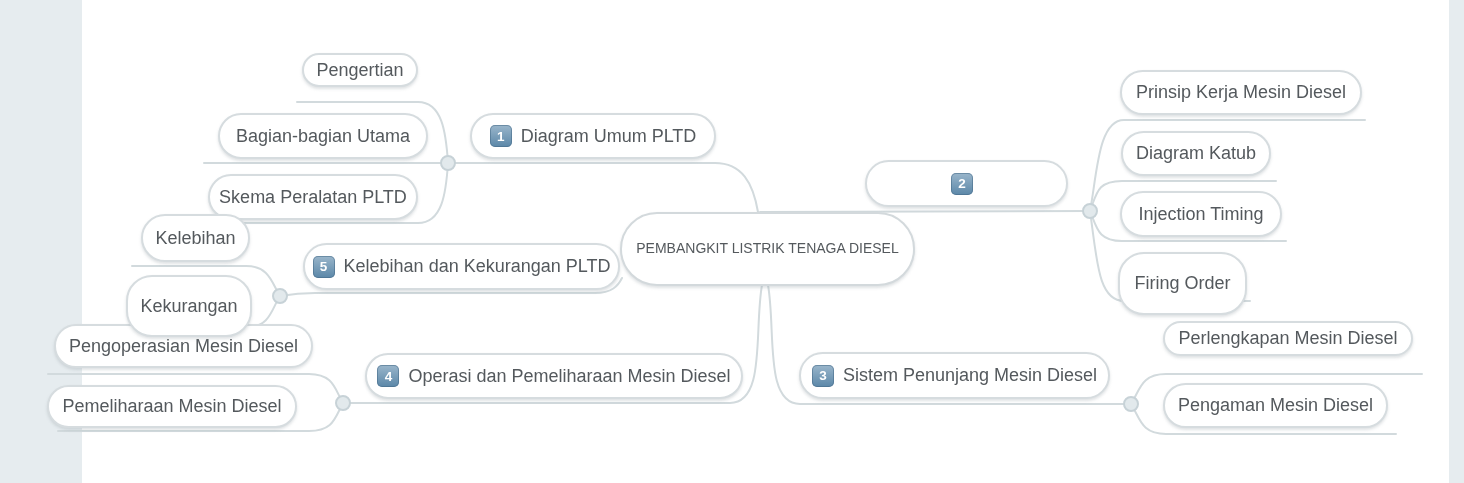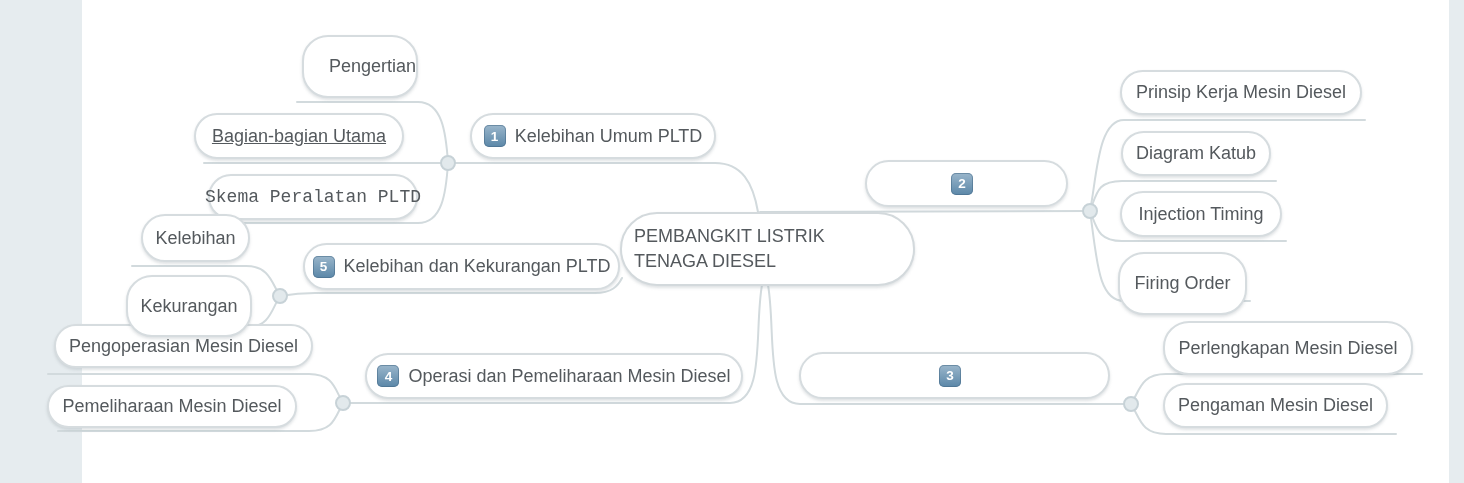--- a/index.html
+++ b/index.html
@@ -84,7 +84,7 @@
     <span class="badge">1</span>
     <span class="lbl">Kelebihan Umum PLTD</span>
   </div>
-  <div class="node" style="left:302px;top:35px;width:116px;height:63px;justify-content:flex-end;">
+  <div class="node" style="left:302px;top:53px;width:116px;height:34px;">
     <span class="lbl">Pengertian</span>
   </div>
   <div class="node" style="left:194px;top:113px;width:210px;height:46px;text-decoration:underline;">

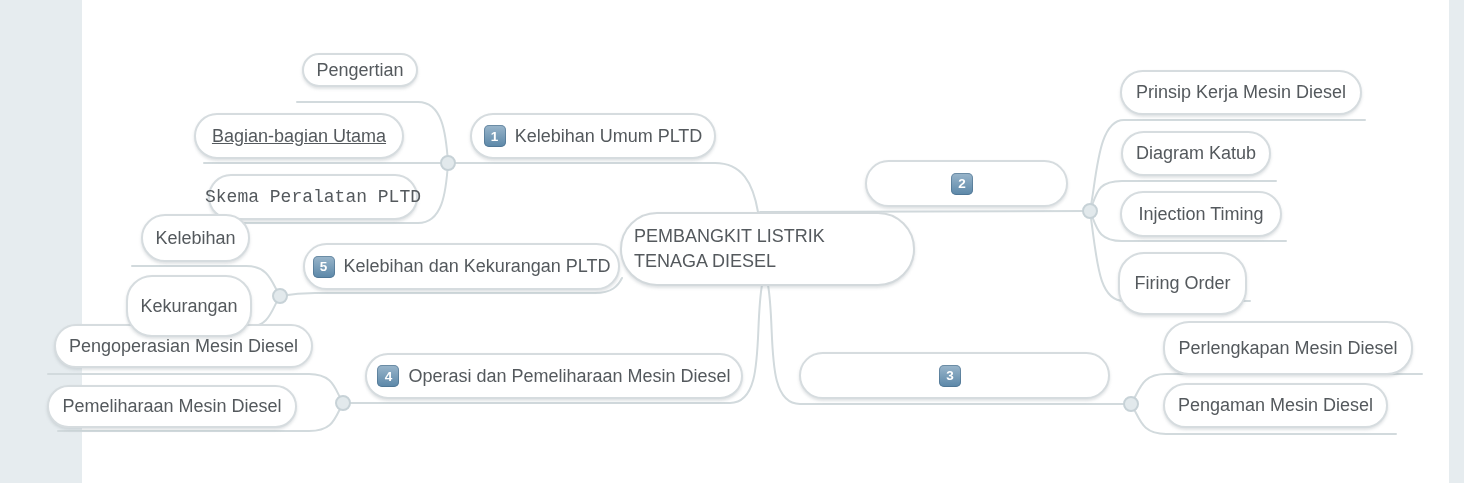--- a/index.html
+++ b/index.html
@@ -87,7 +87,7 @@
   <div class="node" style="left:302px;top:53px;width:116px;height:34px;">
     <span class="lbl">Pengertian</span>
   </div>
-  <div class="node" style="left:194px;top:113px;width:210px;height:46px;text-decoration:underline;">
+  <div class="node" style="left:218px;top:113px;width:210px;height:46px;">
     <span class="lbl">Bagian-bagian Utama</span>
   </div>
   <div class="node" style="left:208px;top:174px;width:210px;height:46px;font-family:Liberation Mono, monospace;">

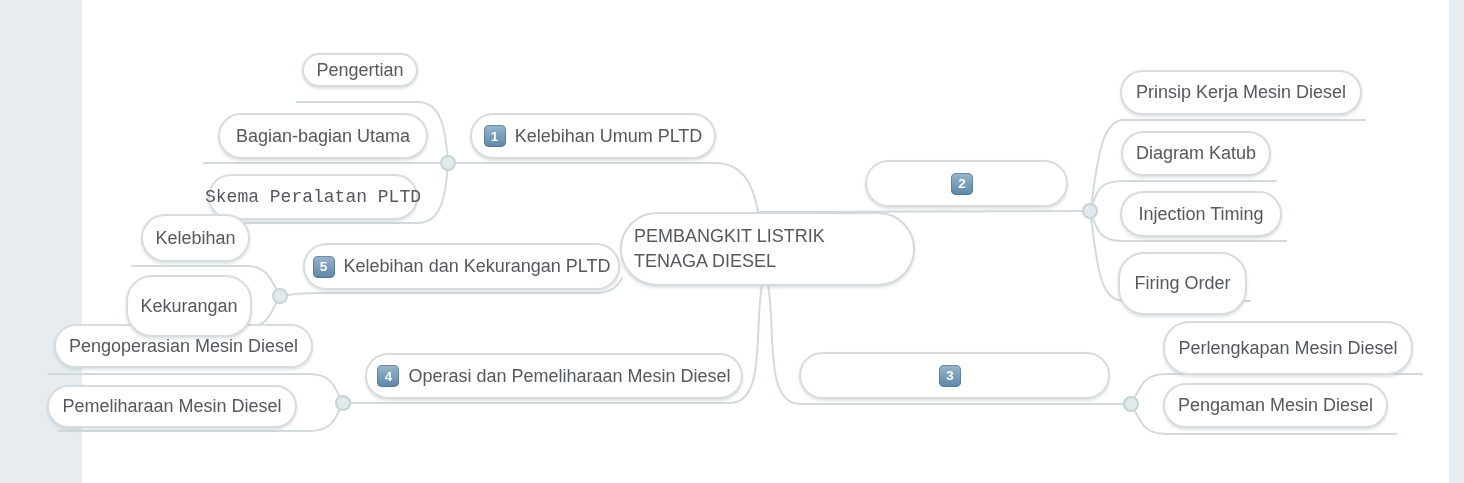--- a/index.html
+++ b/index.html
@@ -82,7 +82,7 @@
 
   <div class="node" style="left:470px;top:113px;width:246px;height:46px;">
     <span class="badge">1</span>
-    <span class="lbl">Kelebihan Umum PLTD</span>
+    <span class="lbl">Diagram Umum PLTD</span>
   </div>
   <div class="node" style="left:302px;top:53px;width:116px;height:34px;">
     <span class="lbl">Pengertian</span>

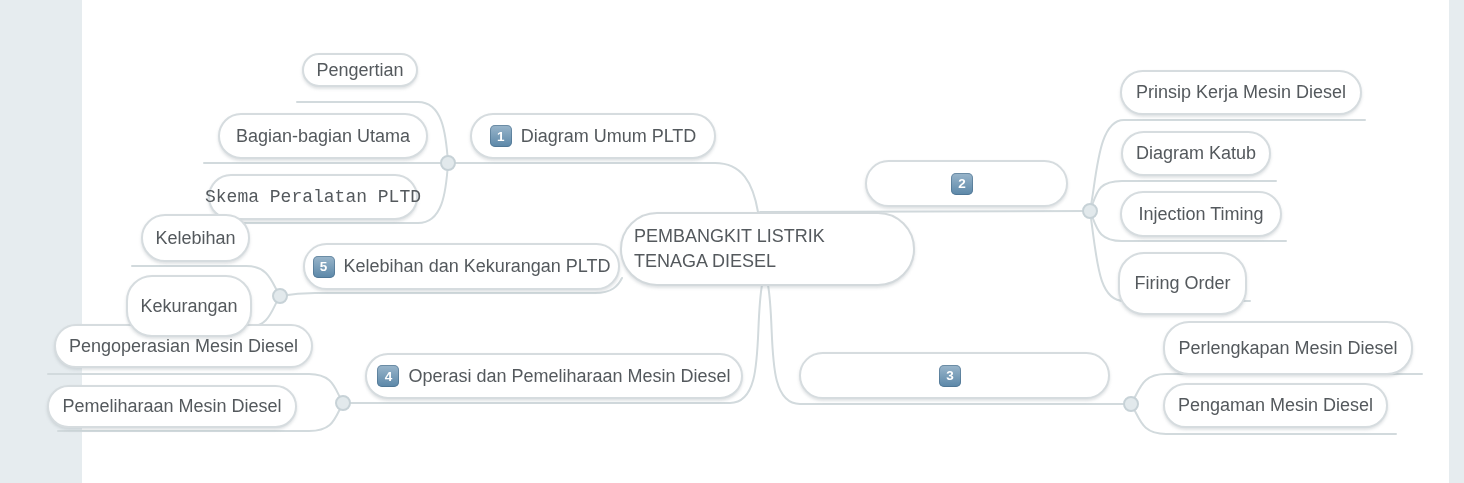--- a/index.html
+++ b/index.html
@@ -90,7 +90,7 @@
   <div class="node" style="left:218px;top:113px;width:210px;height:46px;">
     <span class="lbl">Bagian-bagian Utama</span>
   </div>
-  <div class="node" style="left:208px;top:174px;width:210px;height:46px;font-family:Liberation Mono, monospace;">
+  <div class="node" style="left:208px;top:174px;width:210px;height:46px;">
     <span class="lbl">Skema Peralatan PLTD</span>
   </div>
 

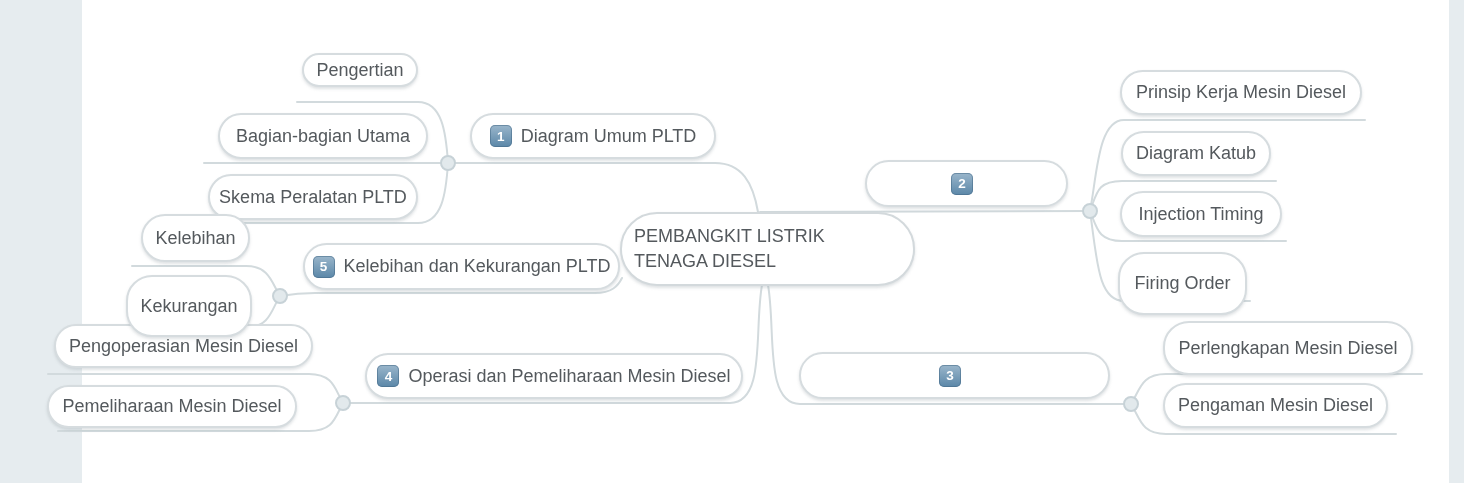--- a/index.html
+++ b/index.html
@@ -21,7 +21,7 @@
     box-shadow:0 2px 3px rgba(150,160,166,.30);
   }
   .node.root{
-    border-radius:38px;font-size:18px;white-space:normal;text-align:left;
+    border-radius:38px;font-size:14px;white-space:normal;text-align:right;
     line-height:1.4;padding:0 12px;border-color:#d3d9dc;
   }
   .badge{

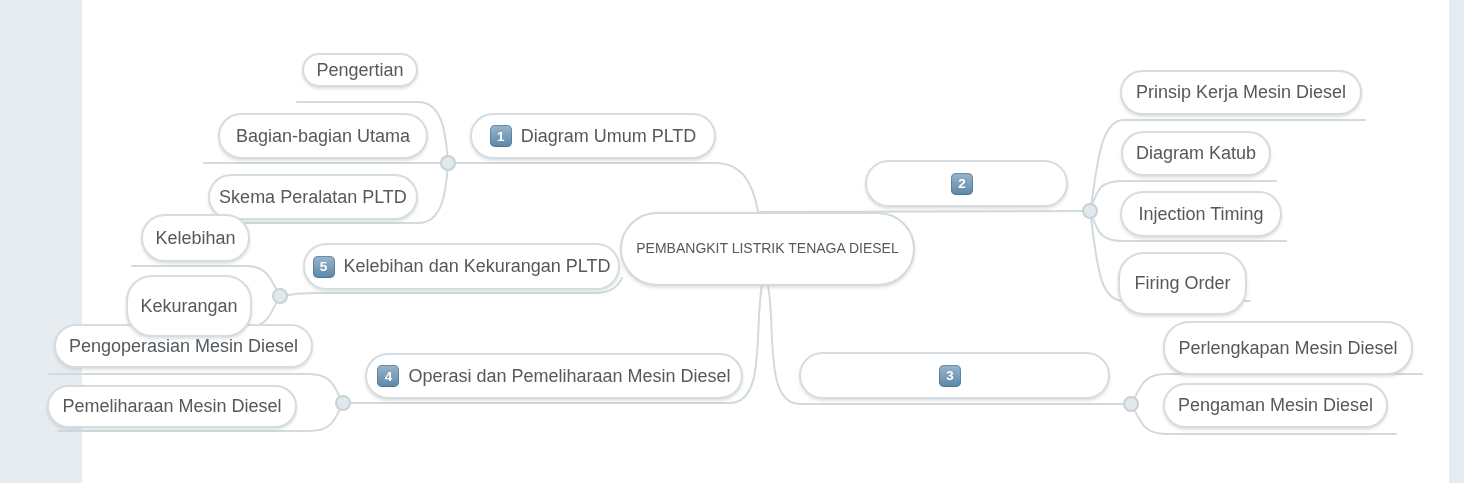--- a/index.html
+++ b/index.html
@@ -113,7 +113,7 @@
   <div class="node" style="left:799px;top:352px;width:311px;height:47px;">
     <span class="badge">3</span>
   </div>
-  <div class="node" style="left:1163px;top:321px;width:250px;height:54px;">
+  <div class="node" style="left:1163px;top:321px;width:250px;height:35px;">
     <span class="lbl">Perlengkapan Mesin Diesel</span>
   </div>
   <div class="node" style="left:1163px;top:383px;width:225px;height:45px;">

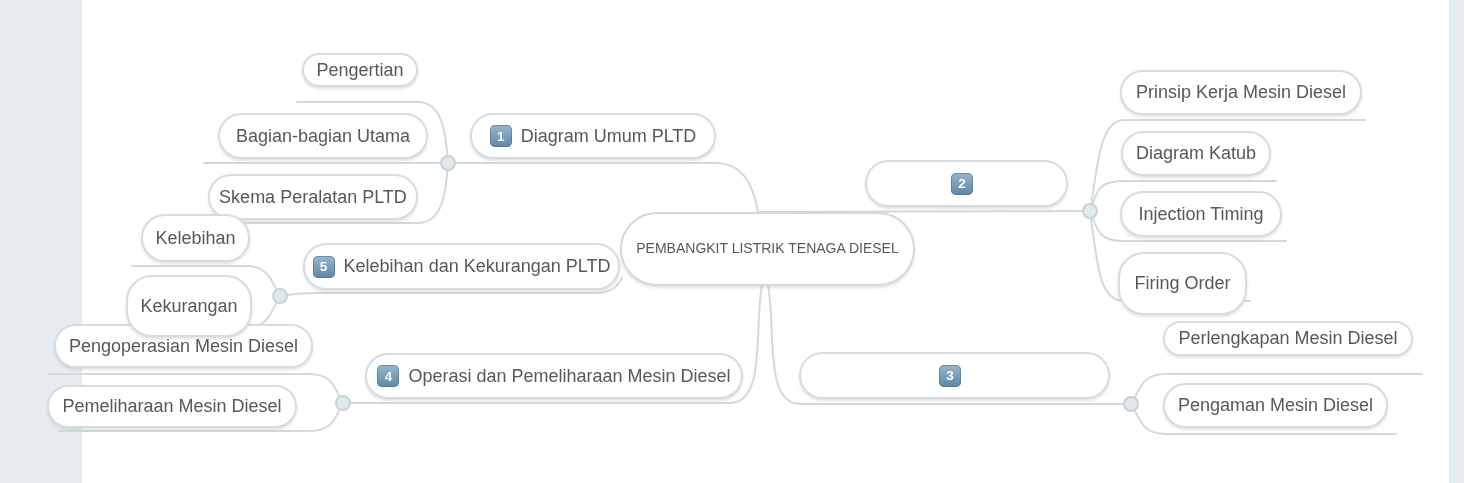--- a/index.html
+++ b/index.html
@@ -112,6 +112,7 @@
 
   <div class="node" style="left:799px;top:352px;width:311px;height:47px;">
     <span class="badge">3</span>
+    <span class="lbl">Sistem Penunjang Mesin Diesel</span>
   </div>
   <div class="node" style="left:1163px;top:321px;width:250px;height:35px;">
     <span class="lbl">Perlengkapan Mesin Diesel</span>

